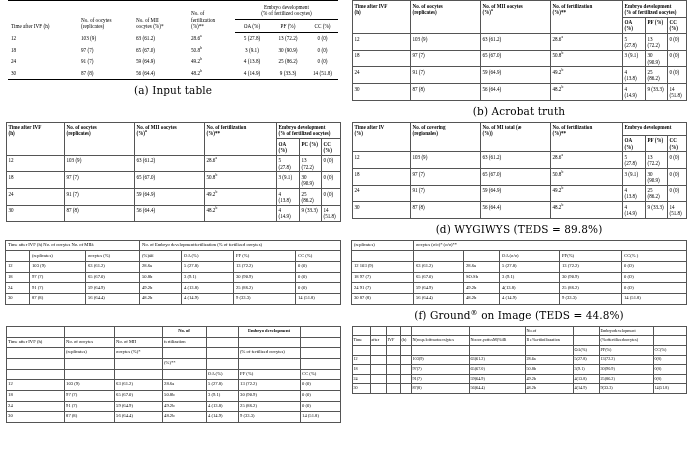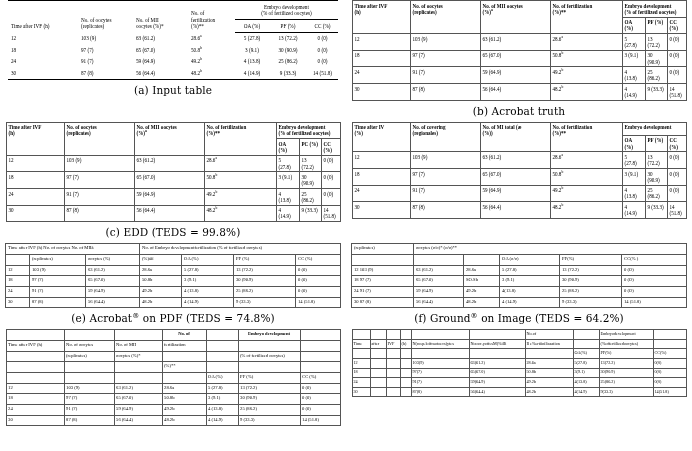--- a/index.html
+++ b/index.html
@@ -321,7 +321,6 @@
         </tr>
       </tbody>
     </table>
-    <div class="cap">(c) EDD (TEDS = 99.8%)</div>
   </div>
 
   <div class="cell">

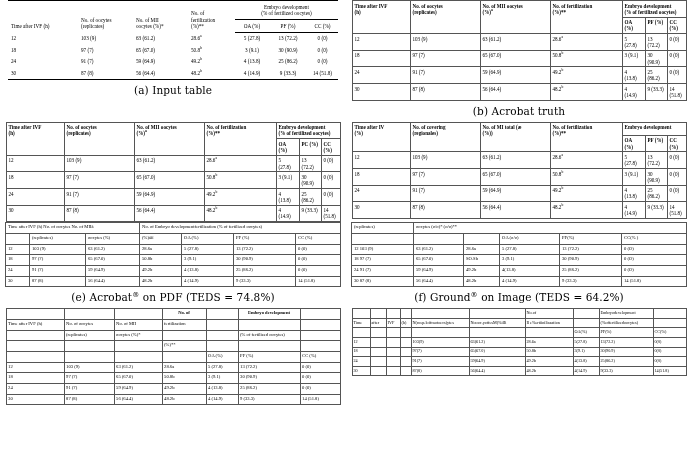--- a/index.html
+++ b/index.html
@@ -393,6 +393,7 @@
         </tr>
       </tbody>
     </table>
+    <div class="cap">(d) WYGIWYS (TEDS = 89.8%)</div>
   </div>
 
   <div class="cell">

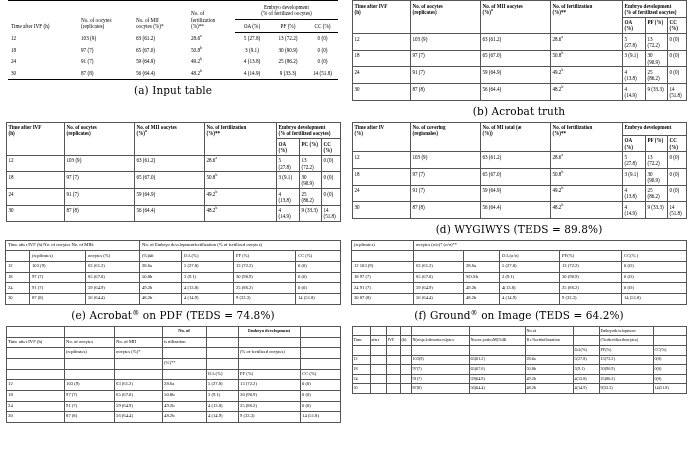--- a/index.html
+++ b/index.html
@@ -459,7 +459,6 @@
         </tr>
       </tbody>
     </table>
-    <div class="cap"><span>(e) Acrobat</span><sup>®</sup><span> on PDF (TEDS = 74.8%)</span></div>
   </div>
 
   <div class="cell">

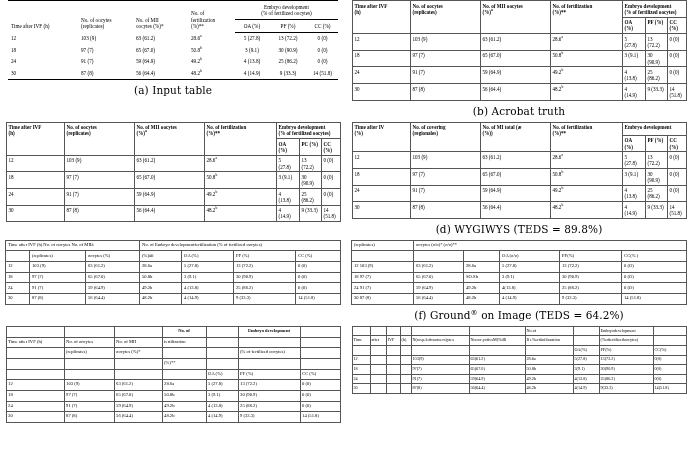--- a/index.html
+++ b/index.html
@@ -518,7 +518,7 @@
         </tr>
       </tbody>
     </table>
-    <div class="cap"><span>(f) Ground</span><sup>®</sup><span> on Image (TEDS = 64.2%)</span></div>
+    <div class="cap"><span>(f) Ground</span><sup>®</sup><span> on Image (TEDS = 44.8%)</span></div>
   </div>
 
   <div class="cell">

